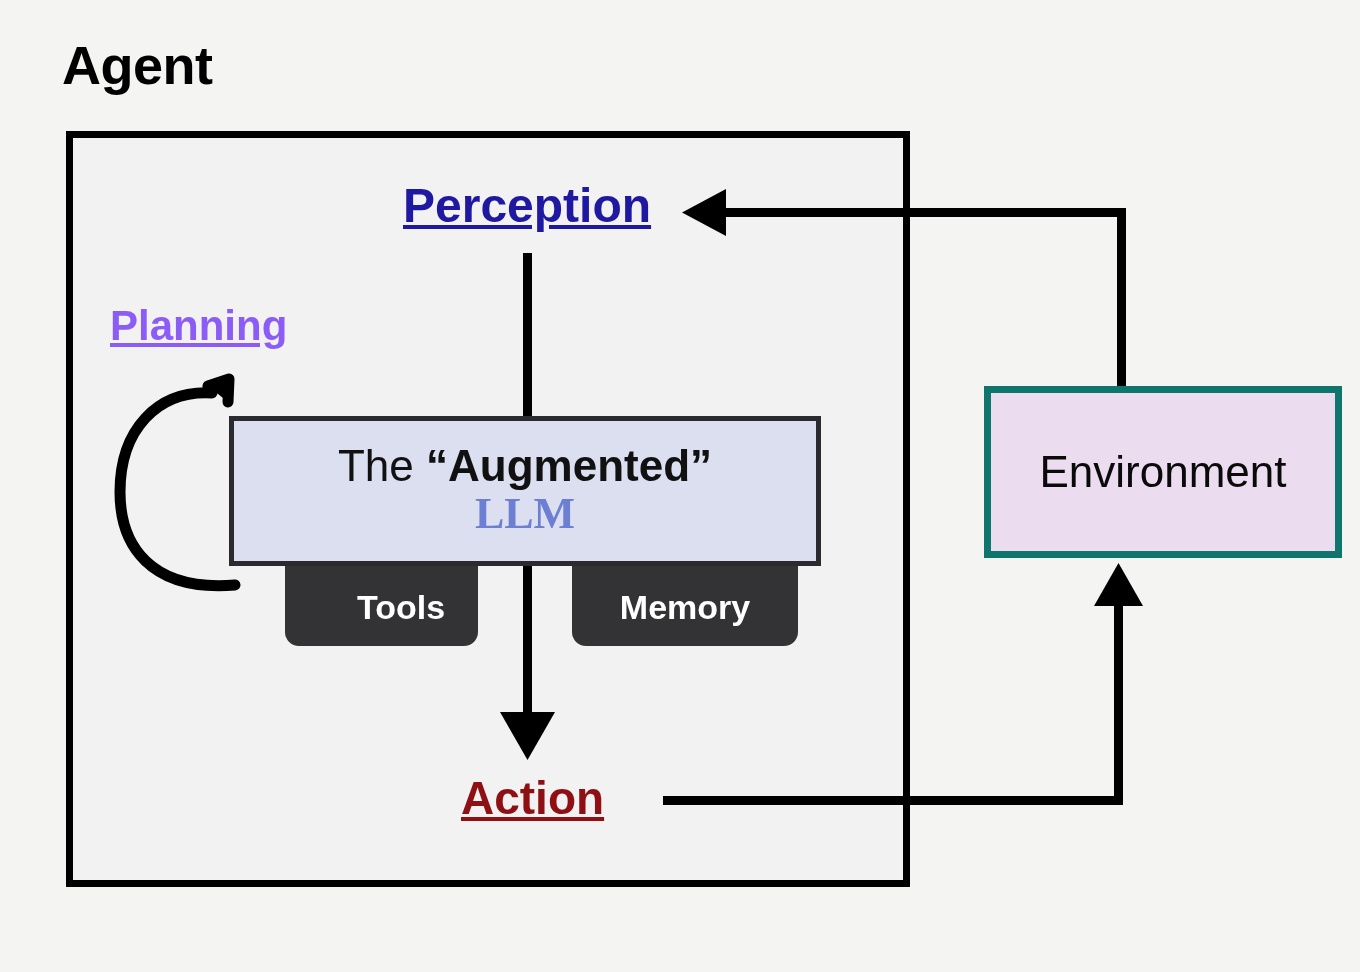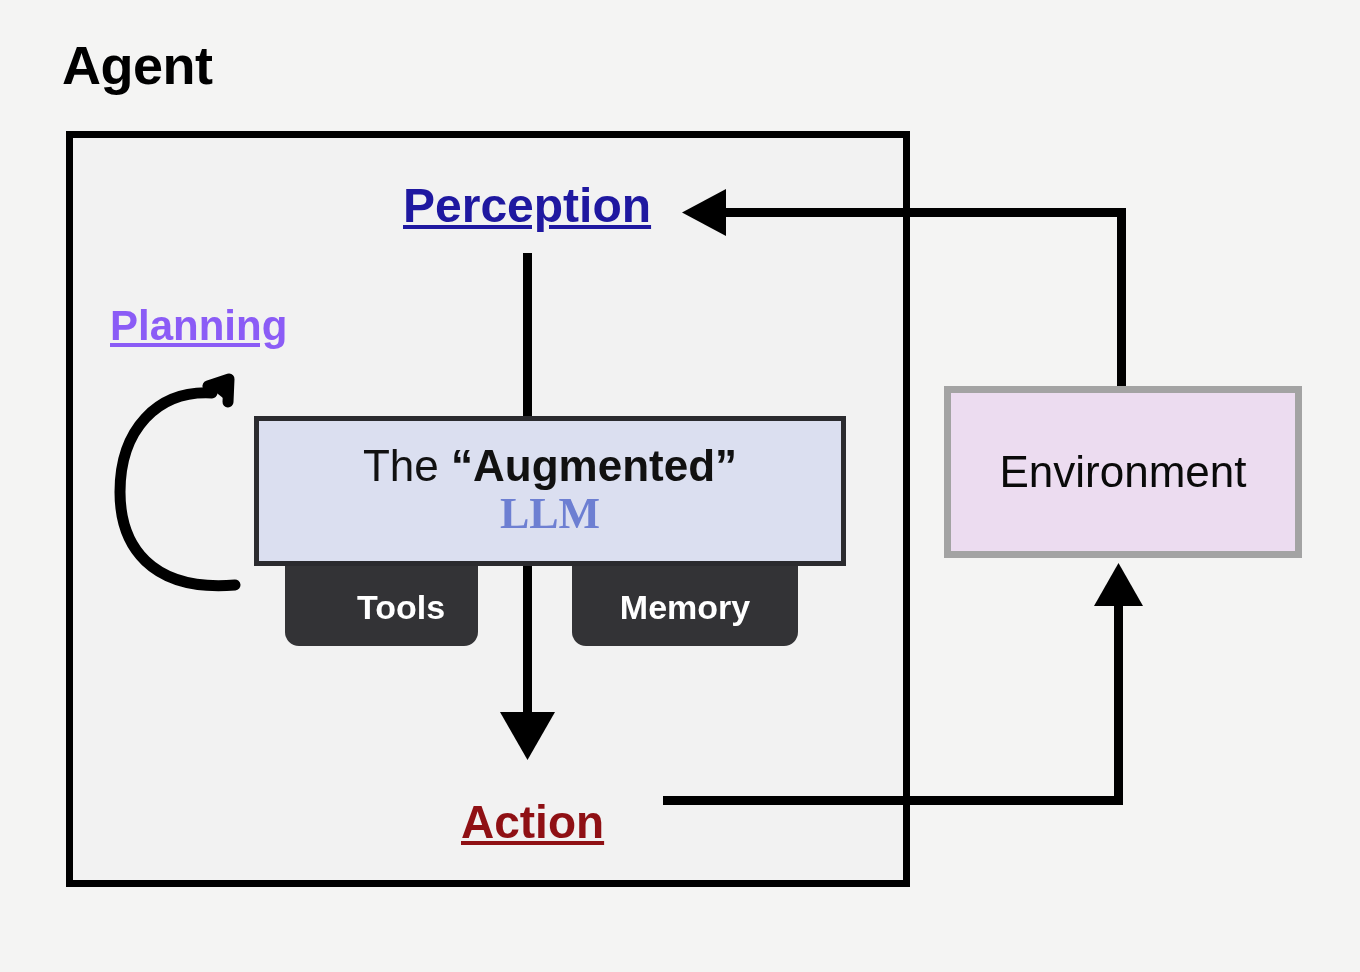--- a/index.html
+++ b/index.html
@@ -81,7 +81,7 @@
   
   .llm-box {
     position: absolute;
-    left: 254px;
+    left: 229px;
     top: 416px;
     width: 592px;
     height: 150px;

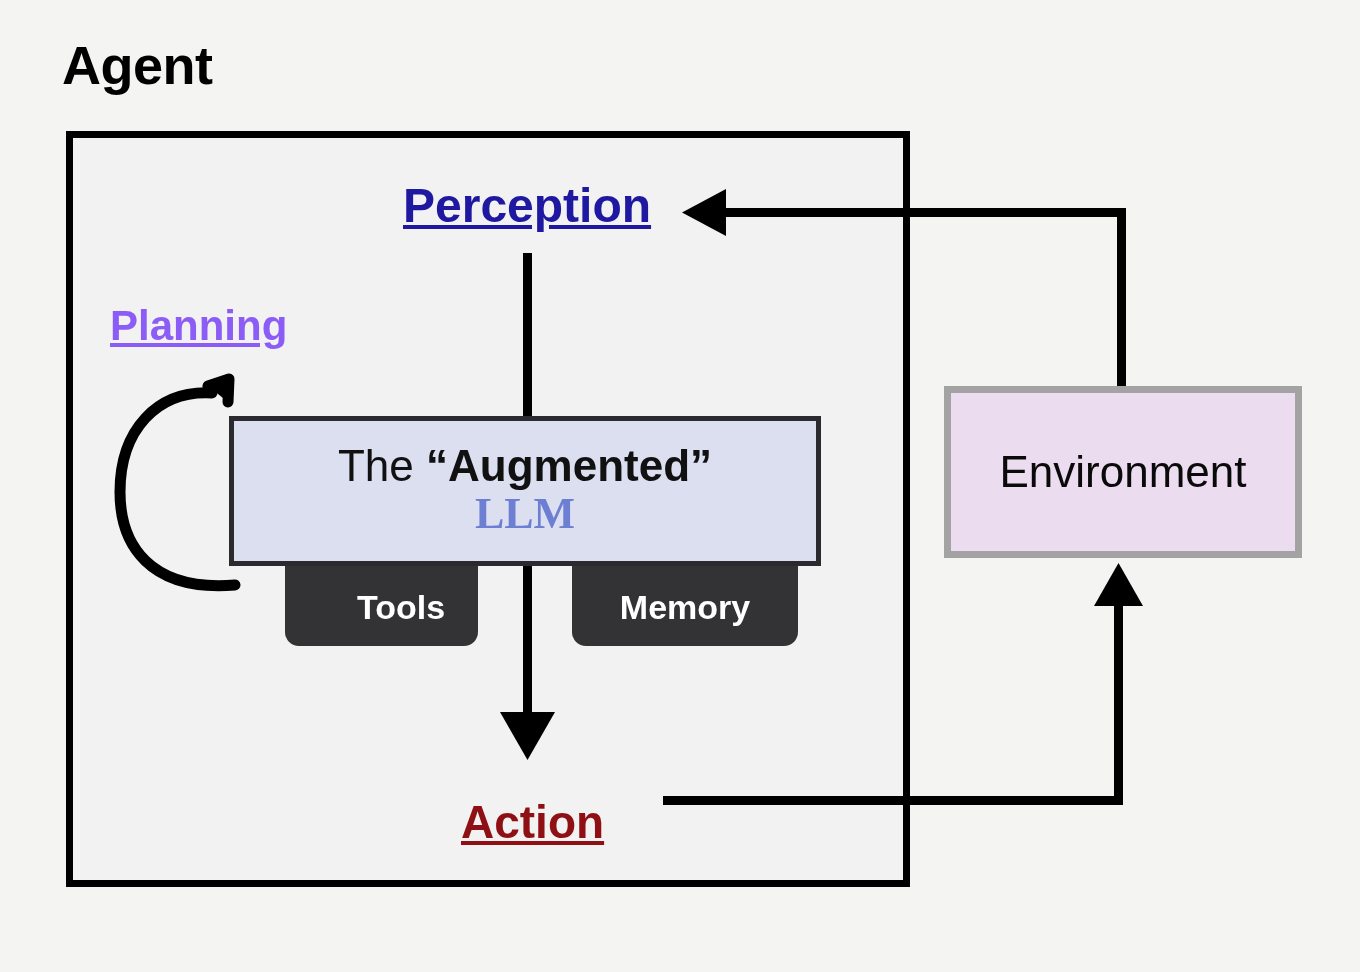--- a/index.html
+++ b/index.html
@@ -142,12 +142,12 @@
   
   .environment-box {
     position: absolute;
-    left: 944px;
+    left: 984px;
     top: 386px;
     width: 358px;
     height: 172px;
     box-sizing: border-box;
-    border: 7px solid #a3a3a3;
+    border: 7px solid #0f766e;
     background: #ecdcf0;
     display: flex;
     align-items: center;

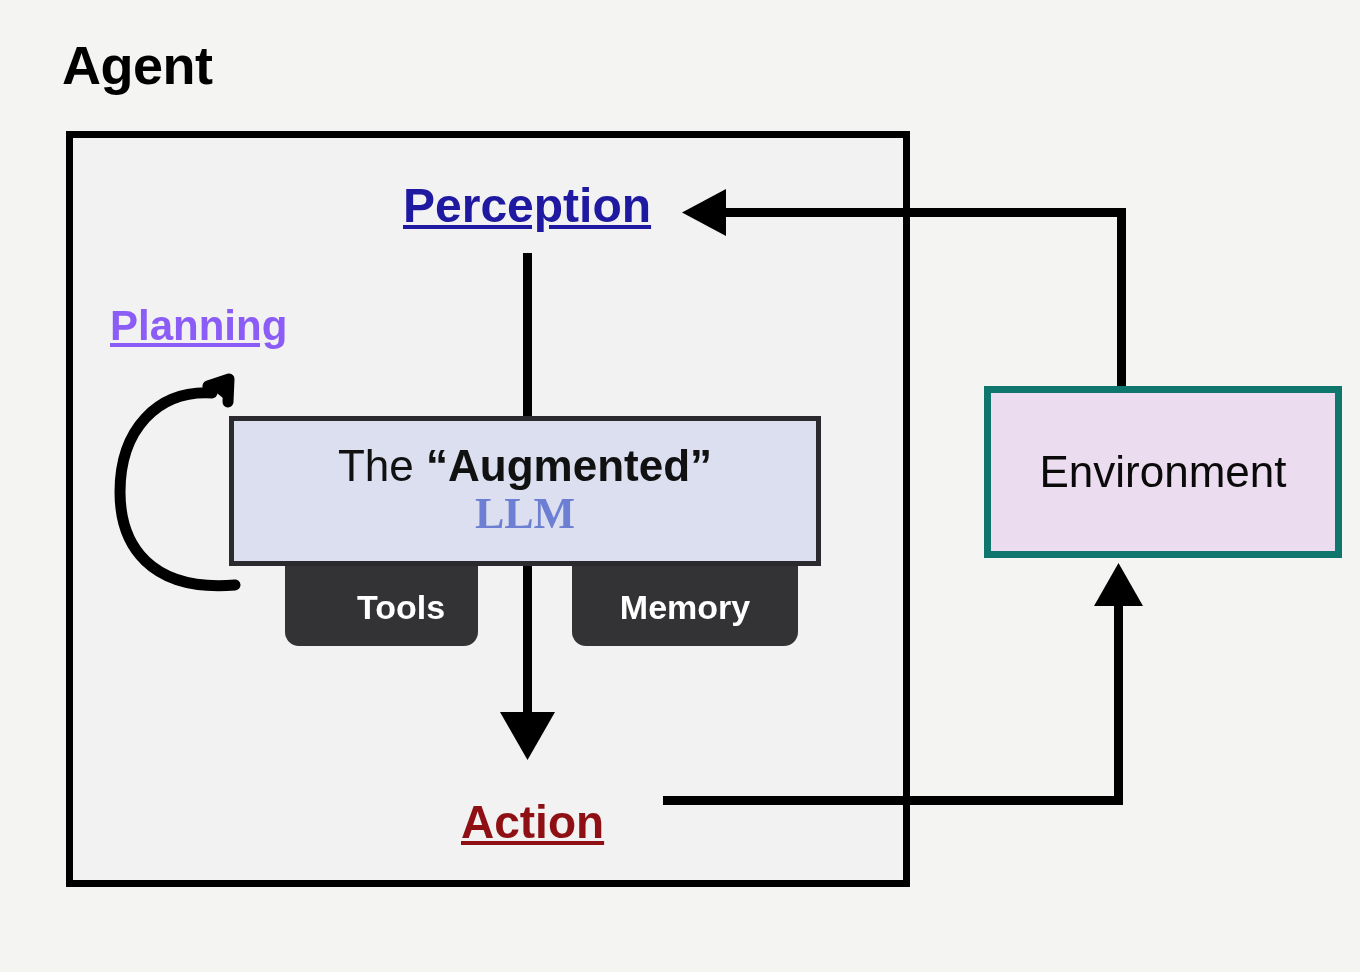--- a/index.html
+++ b/index.html
@@ -75,7 +75,6 @@
     top: 775px;
     font-size: 46px;
     color: #8f1014;
-    margin-top: 24px;
   }
 
   

